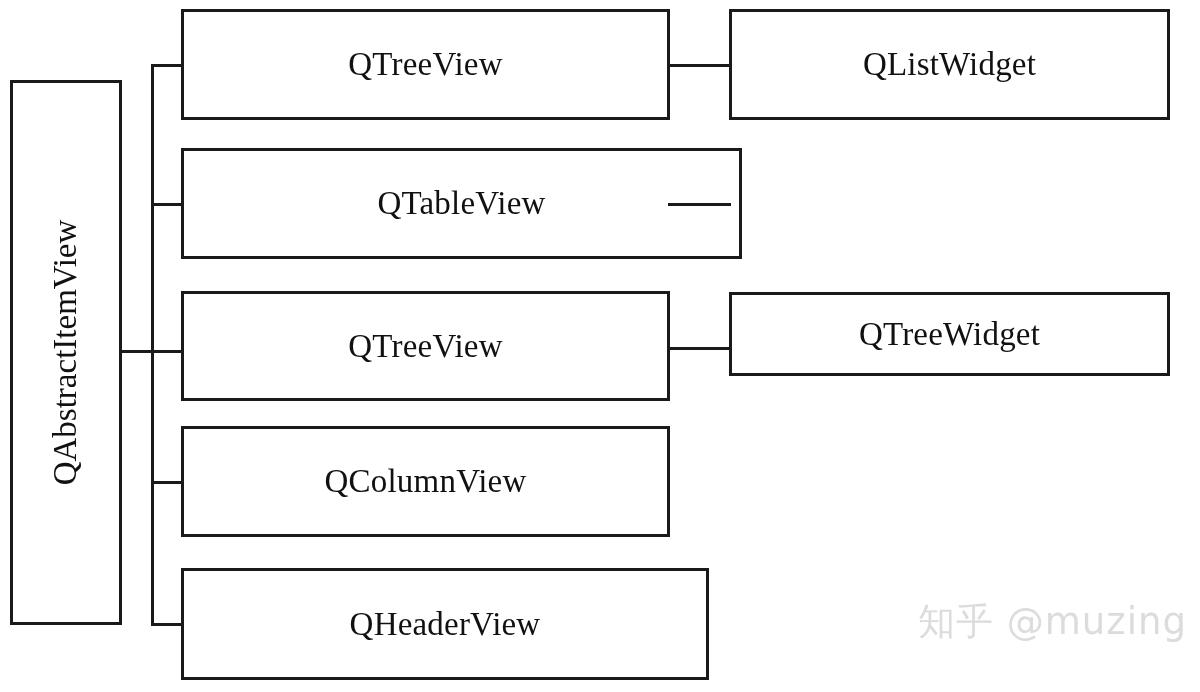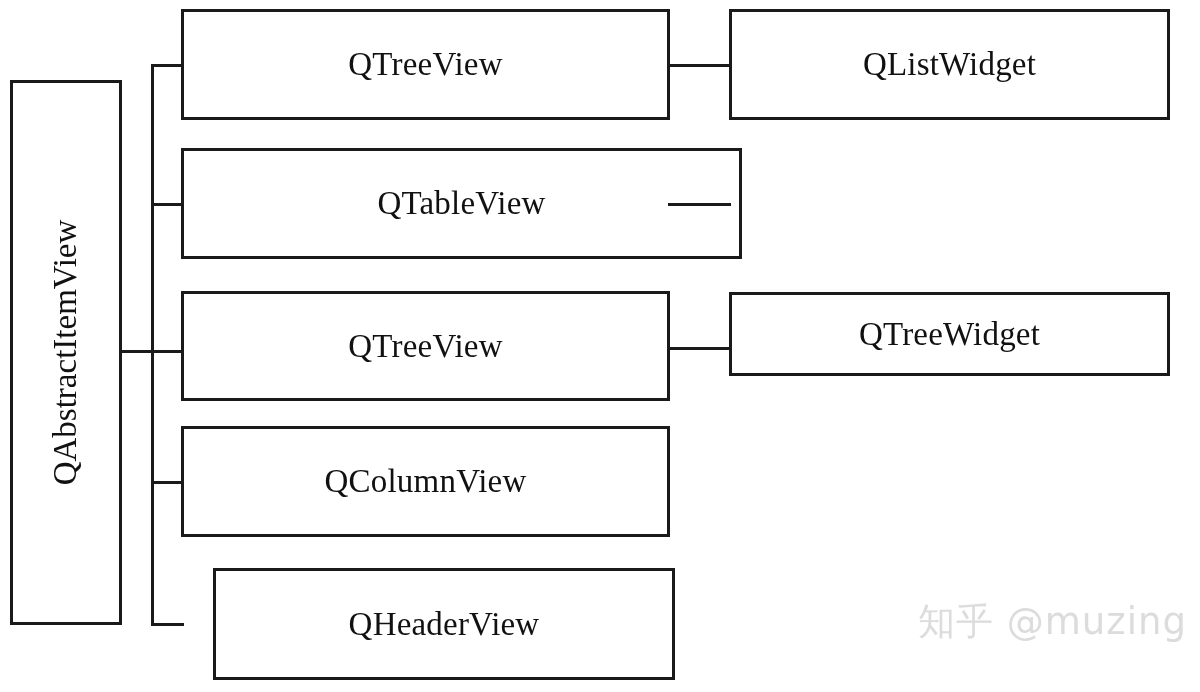--- a/index.html
+++ b/index.html
@@ -107,7 +107,7 @@
     <span>QColumnView</span>
   </div>
 
-  <div class="node" style="left:181px; top:568px; width:462px; height:112px;margin-left:32px;">
+  <div class="node" style="left:181px; top:568px; width:528px; height:112px;">
     <span>QHeaderView</span>
   </div>
 

